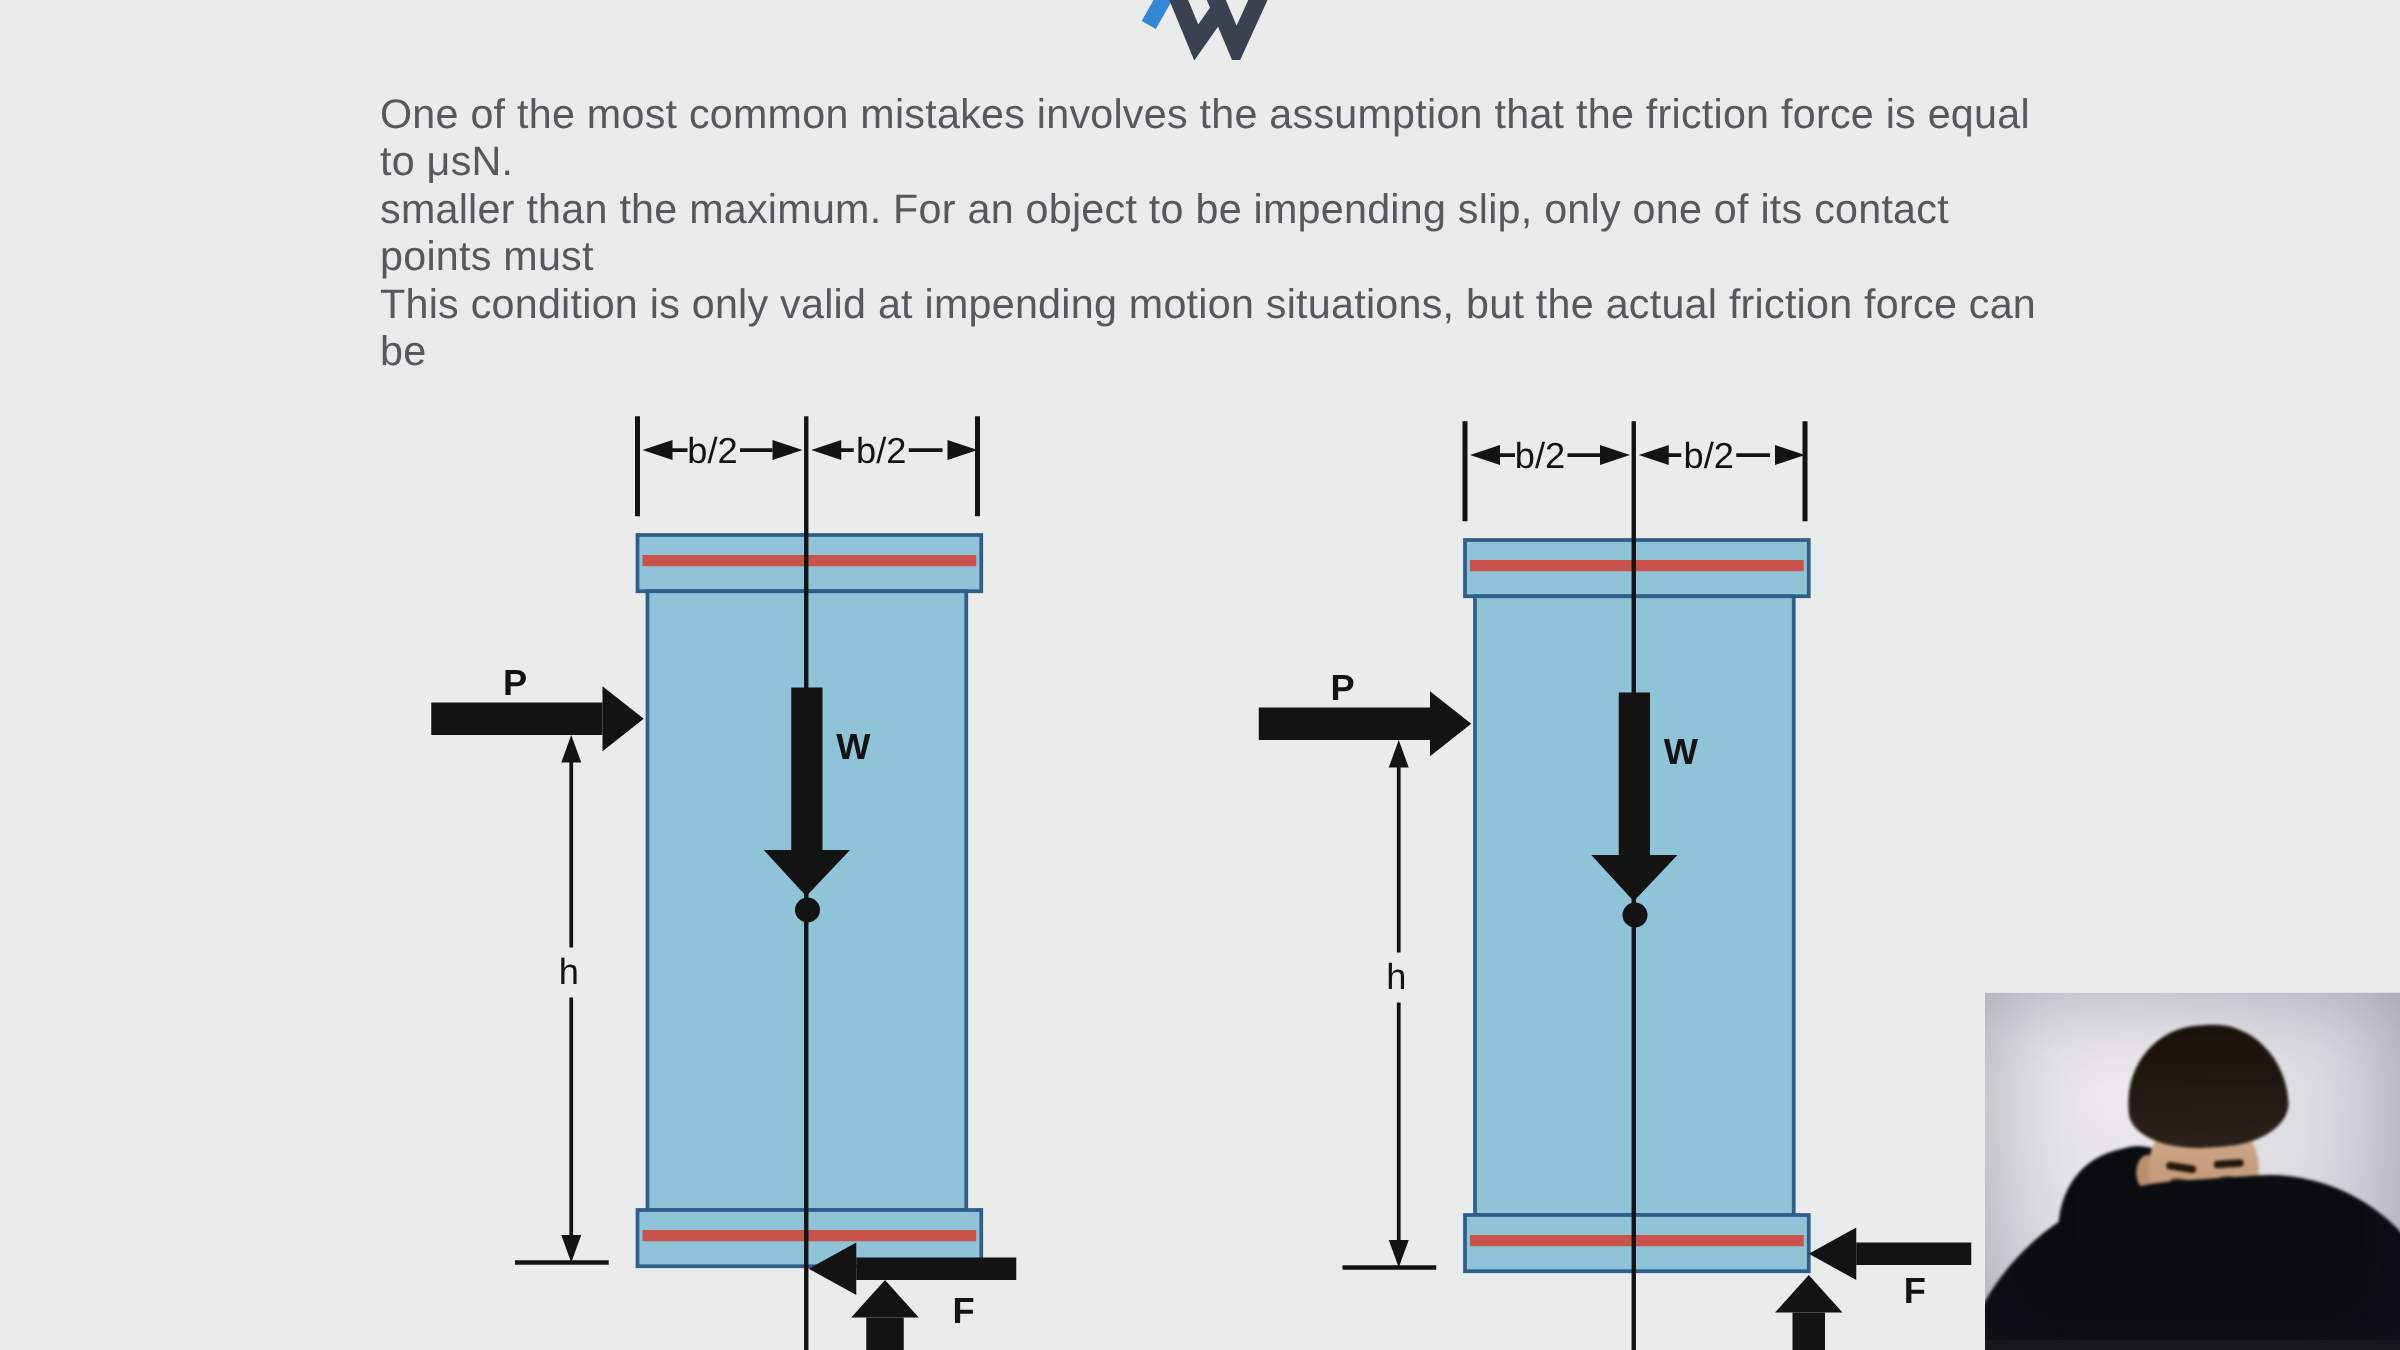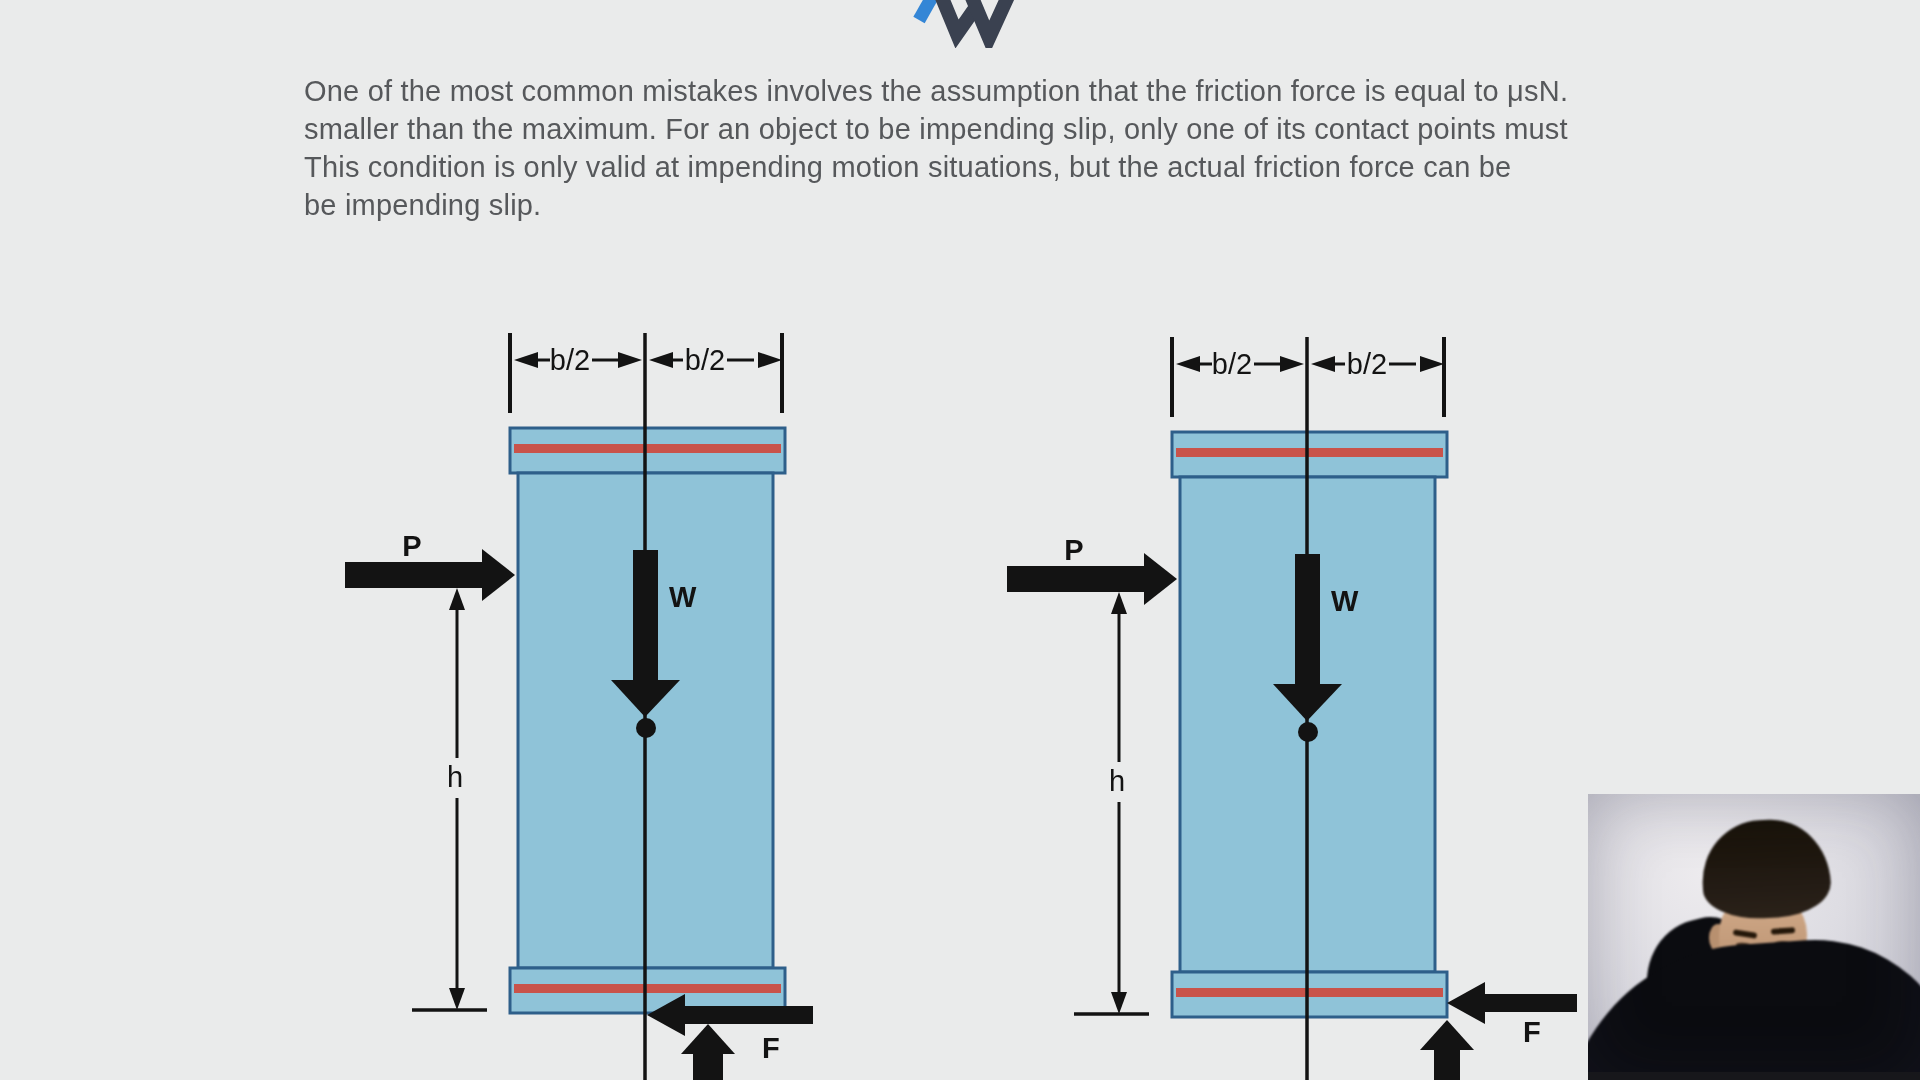--- a/index.html
+++ b/index.html
@@ -15,7 +15,7 @@
   
   .lesson{
     position:absolute;left:304px;top:72px;width:1340px;
-    font-size:29px;line-height:38px;letter-spacing:.2px;
+    font-size:33px;line-height:38px;letter-spacing:.2px;
     color:var(--text-color,#56585b);
   }
   

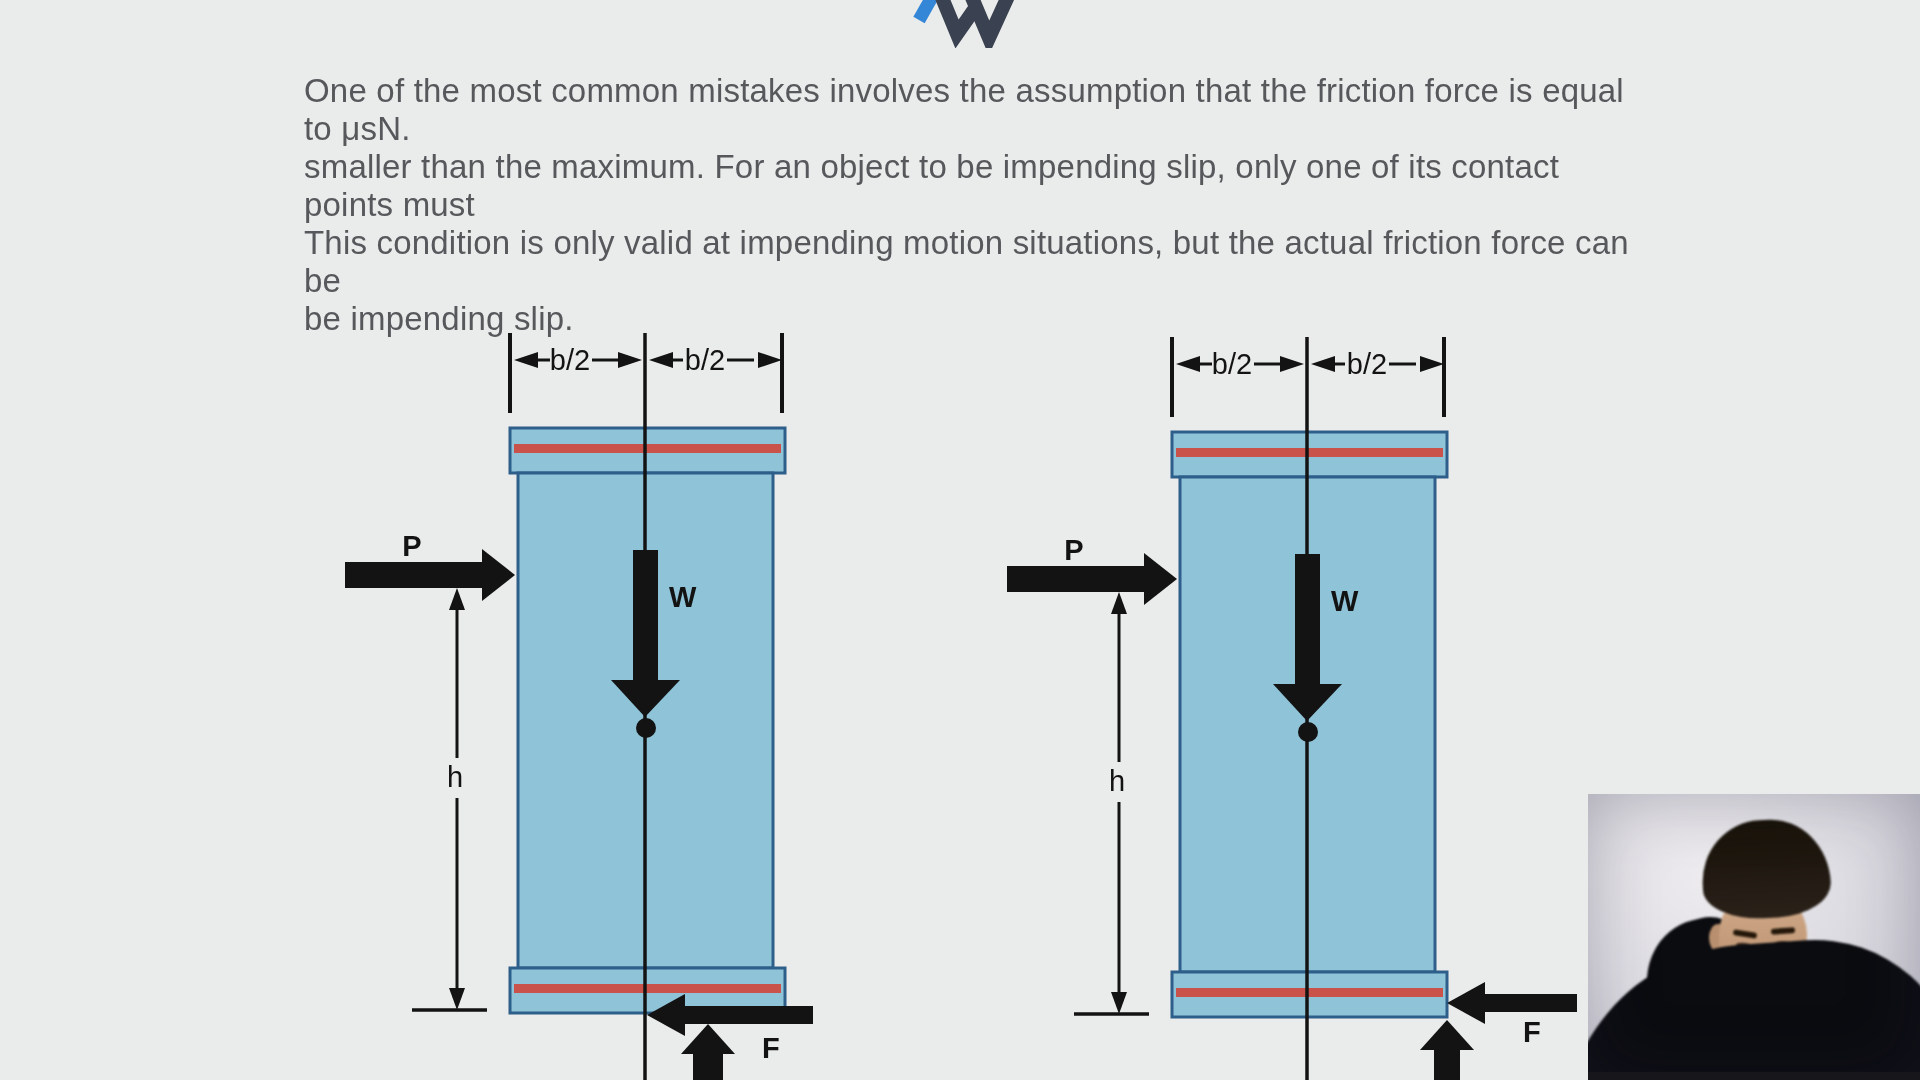--- a/index.html
+++ b/index.html
@@ -75,7 +75,6 @@
     <div>One of the most common mistakes involves the assumption that the friction force is equal to μsN.</div>
     <div>smaller than the maximum. For an object to be impending slip, only one of its contact points must</div>
     <div>This condition is only valid at impending motion situations, but the actual friction force can be</div>
-    <div>be impending slip.</div>
   </div>
 
   <svg class="diagram" style="left:330px;top:330px" width="620" height="750" viewBox="0 0 620 750">

